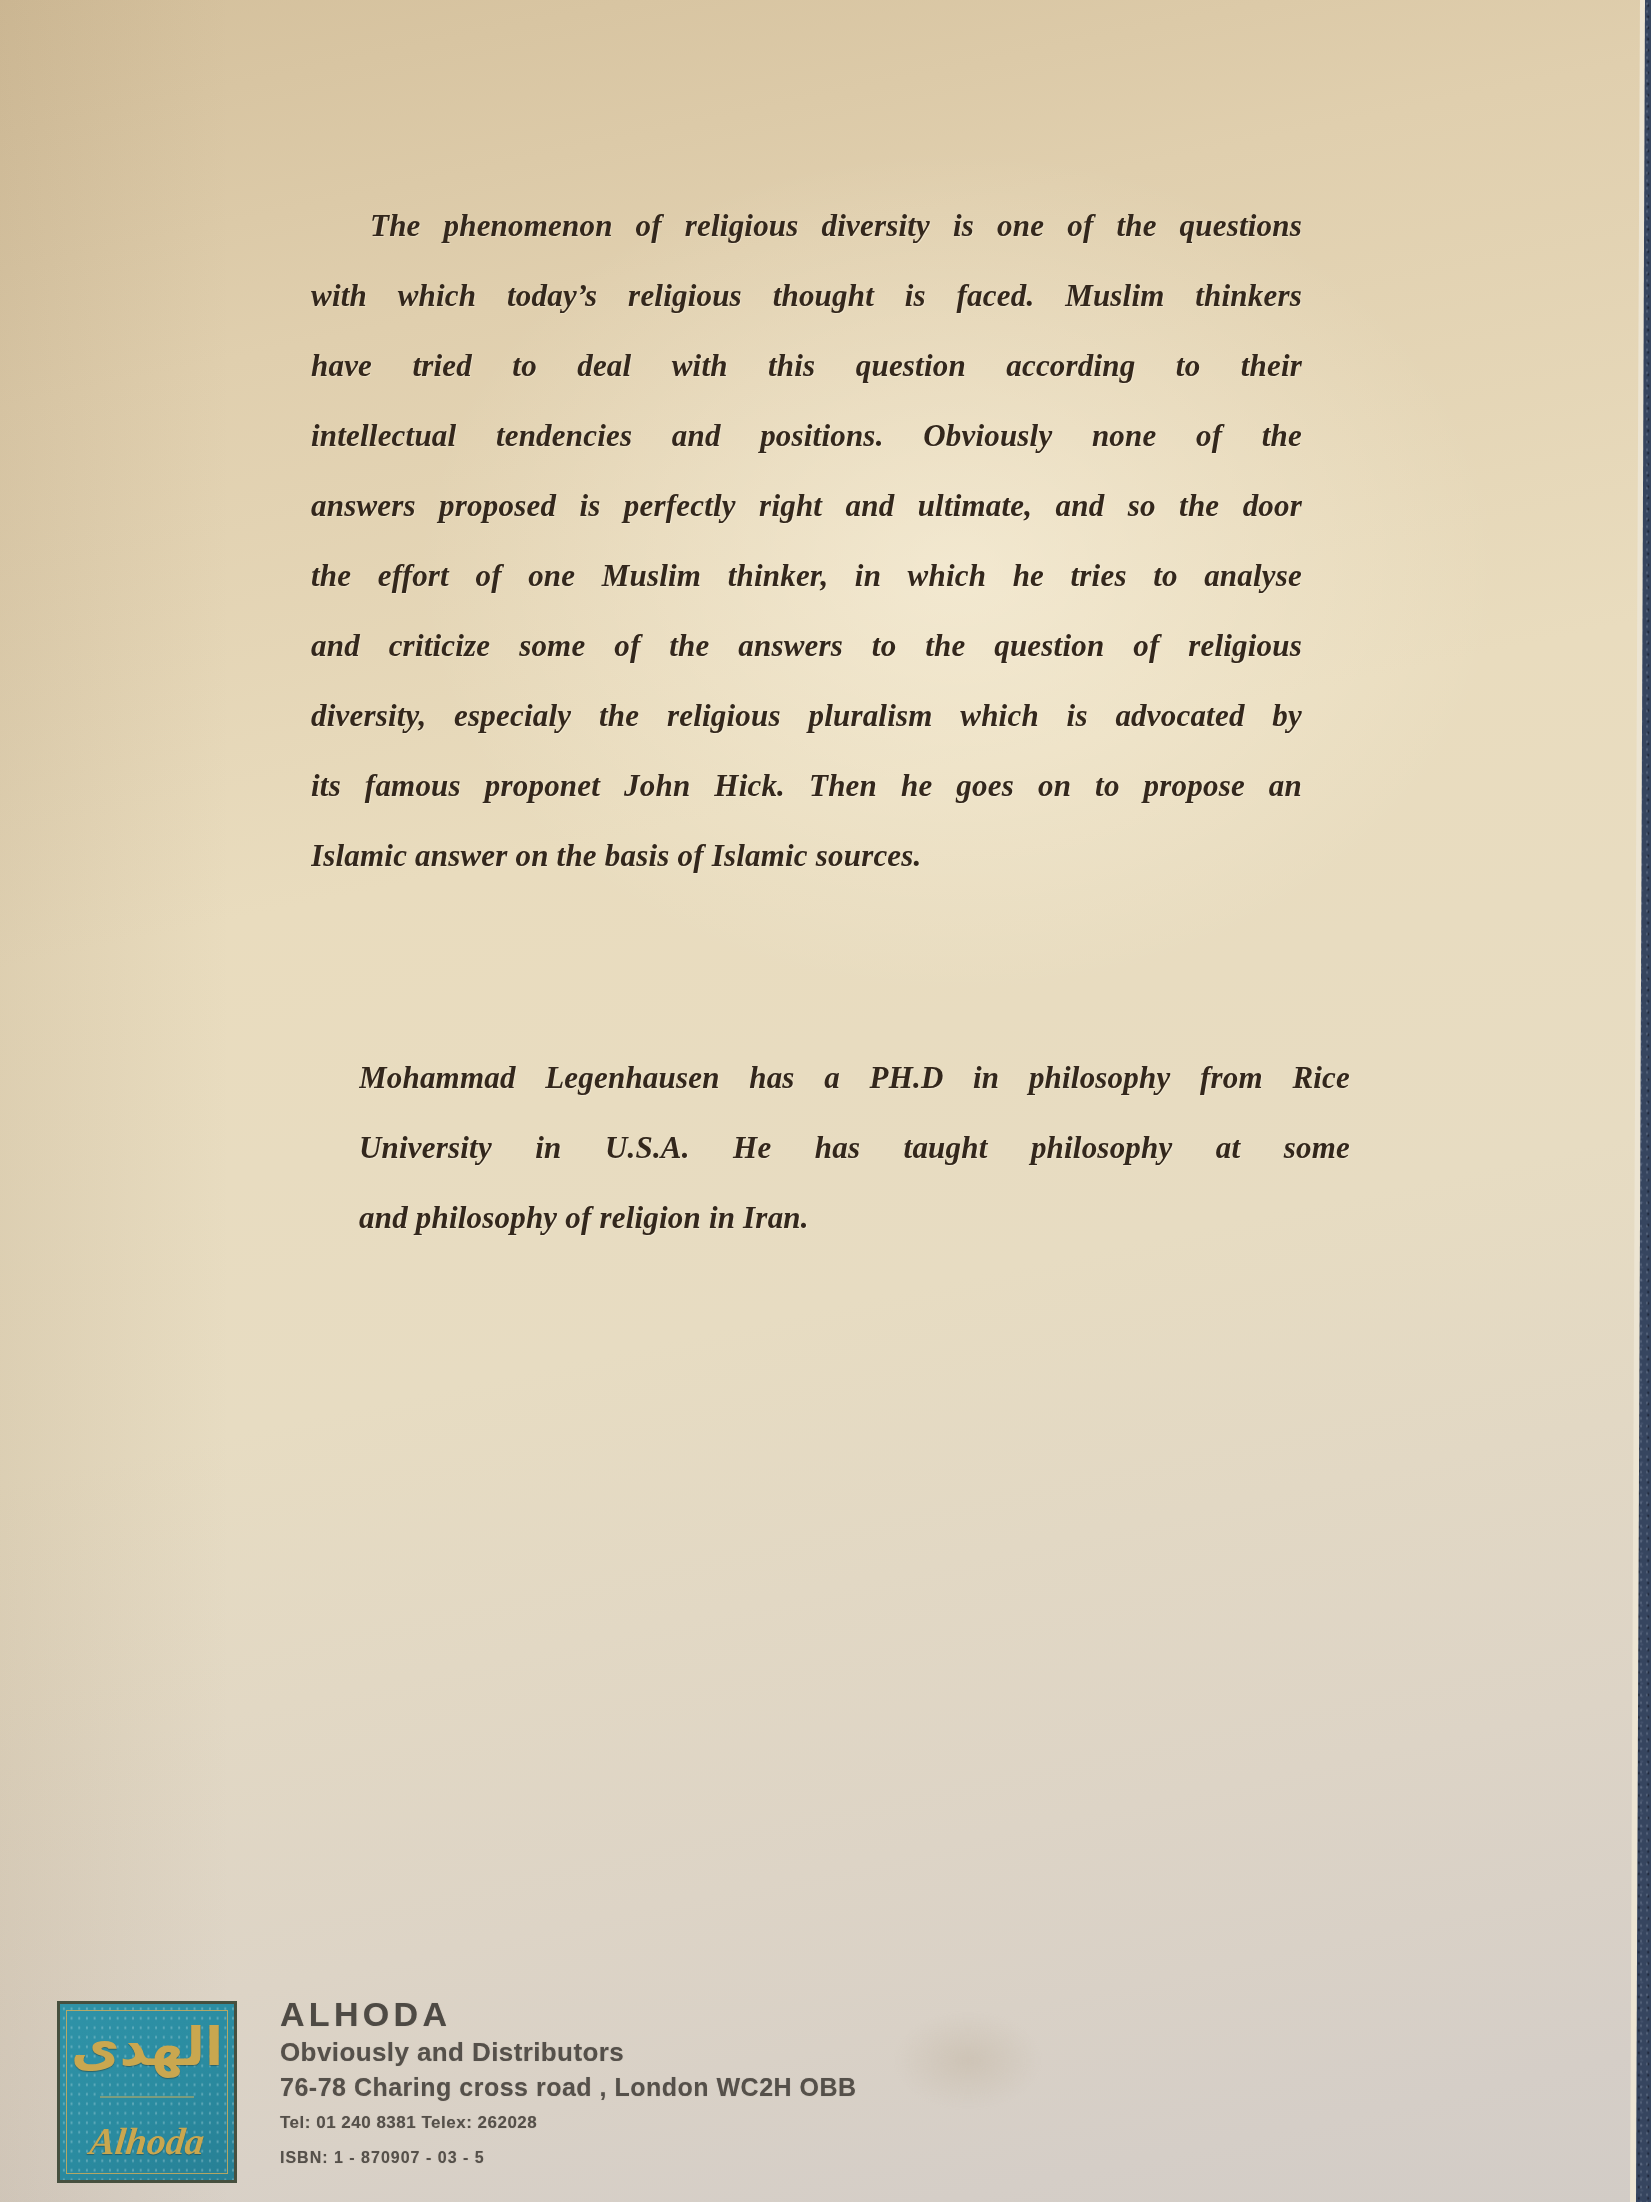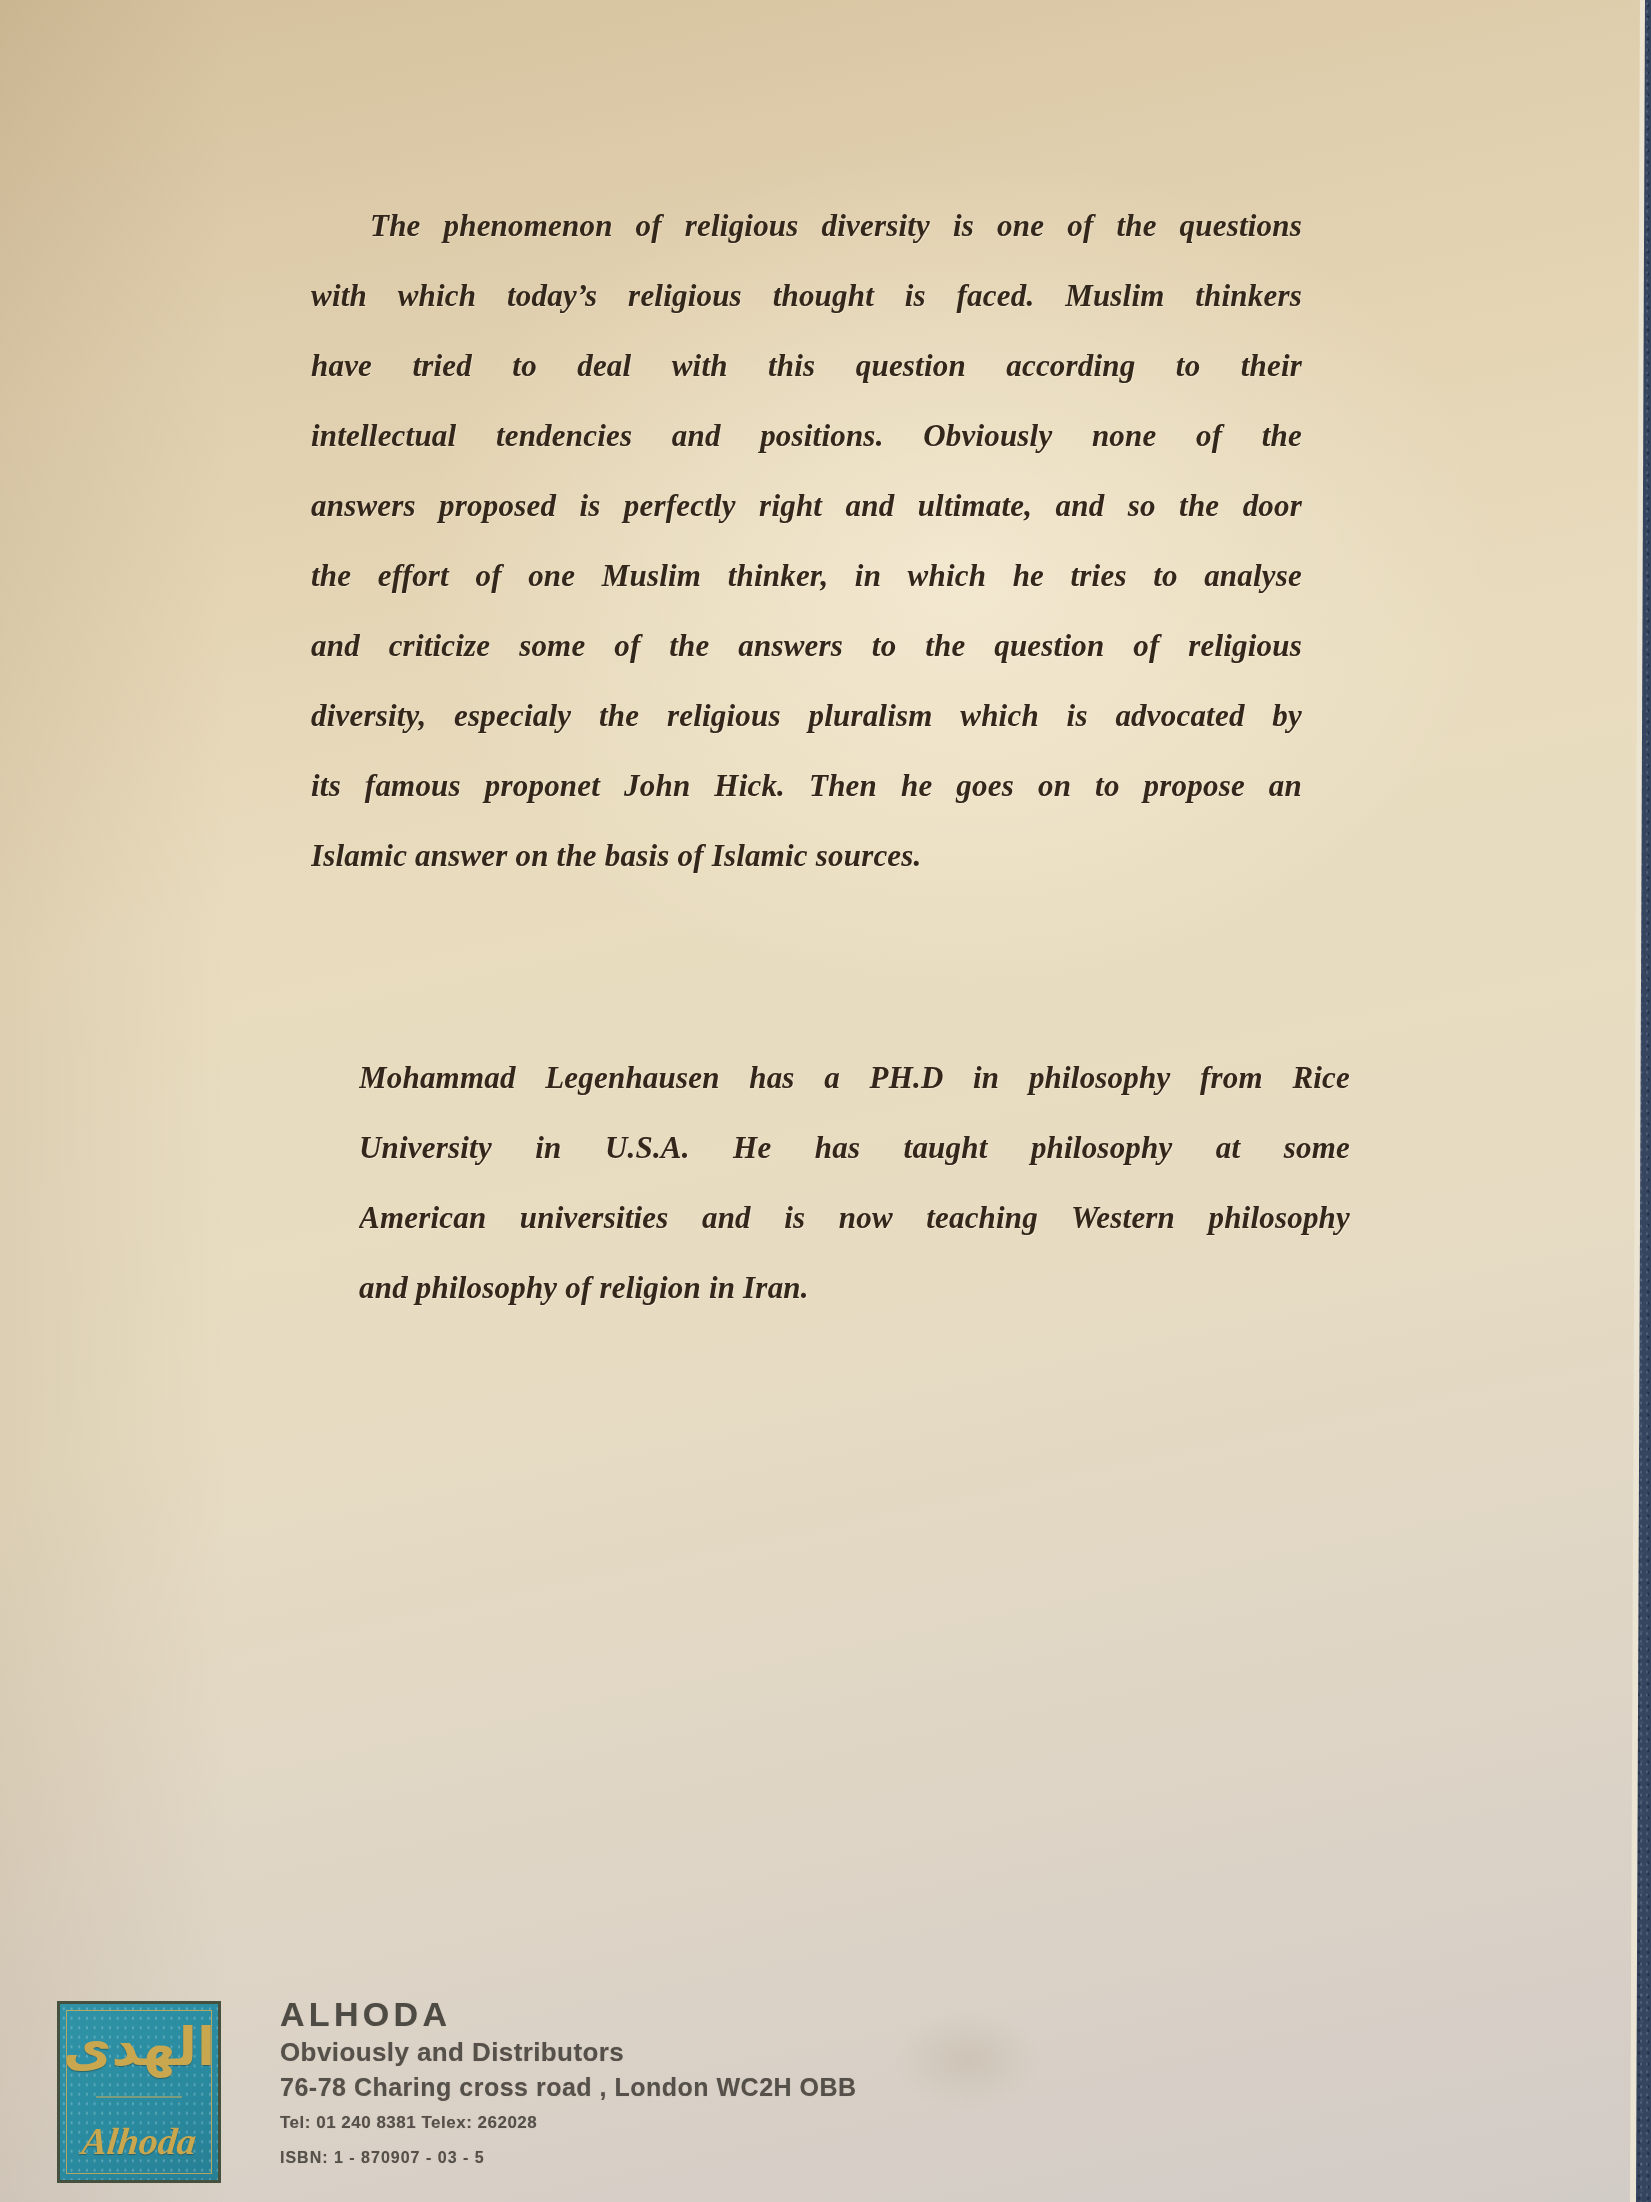--- a/index.html
+++ b/index.html
@@ -122,7 +122,6 @@
     <section class="bio">
       <div class="line">Mohammad Legenhausen has a PH.D in philosophy from Rice</div>
       <div class="line">University in U.S.A. He has taught philosophy at some</div>
-      <div class="line">American universities and is now teaching Western philosophy</div>
       <div class="line lastline">and philosophy of religion in Iran.</div>
     </section>
 

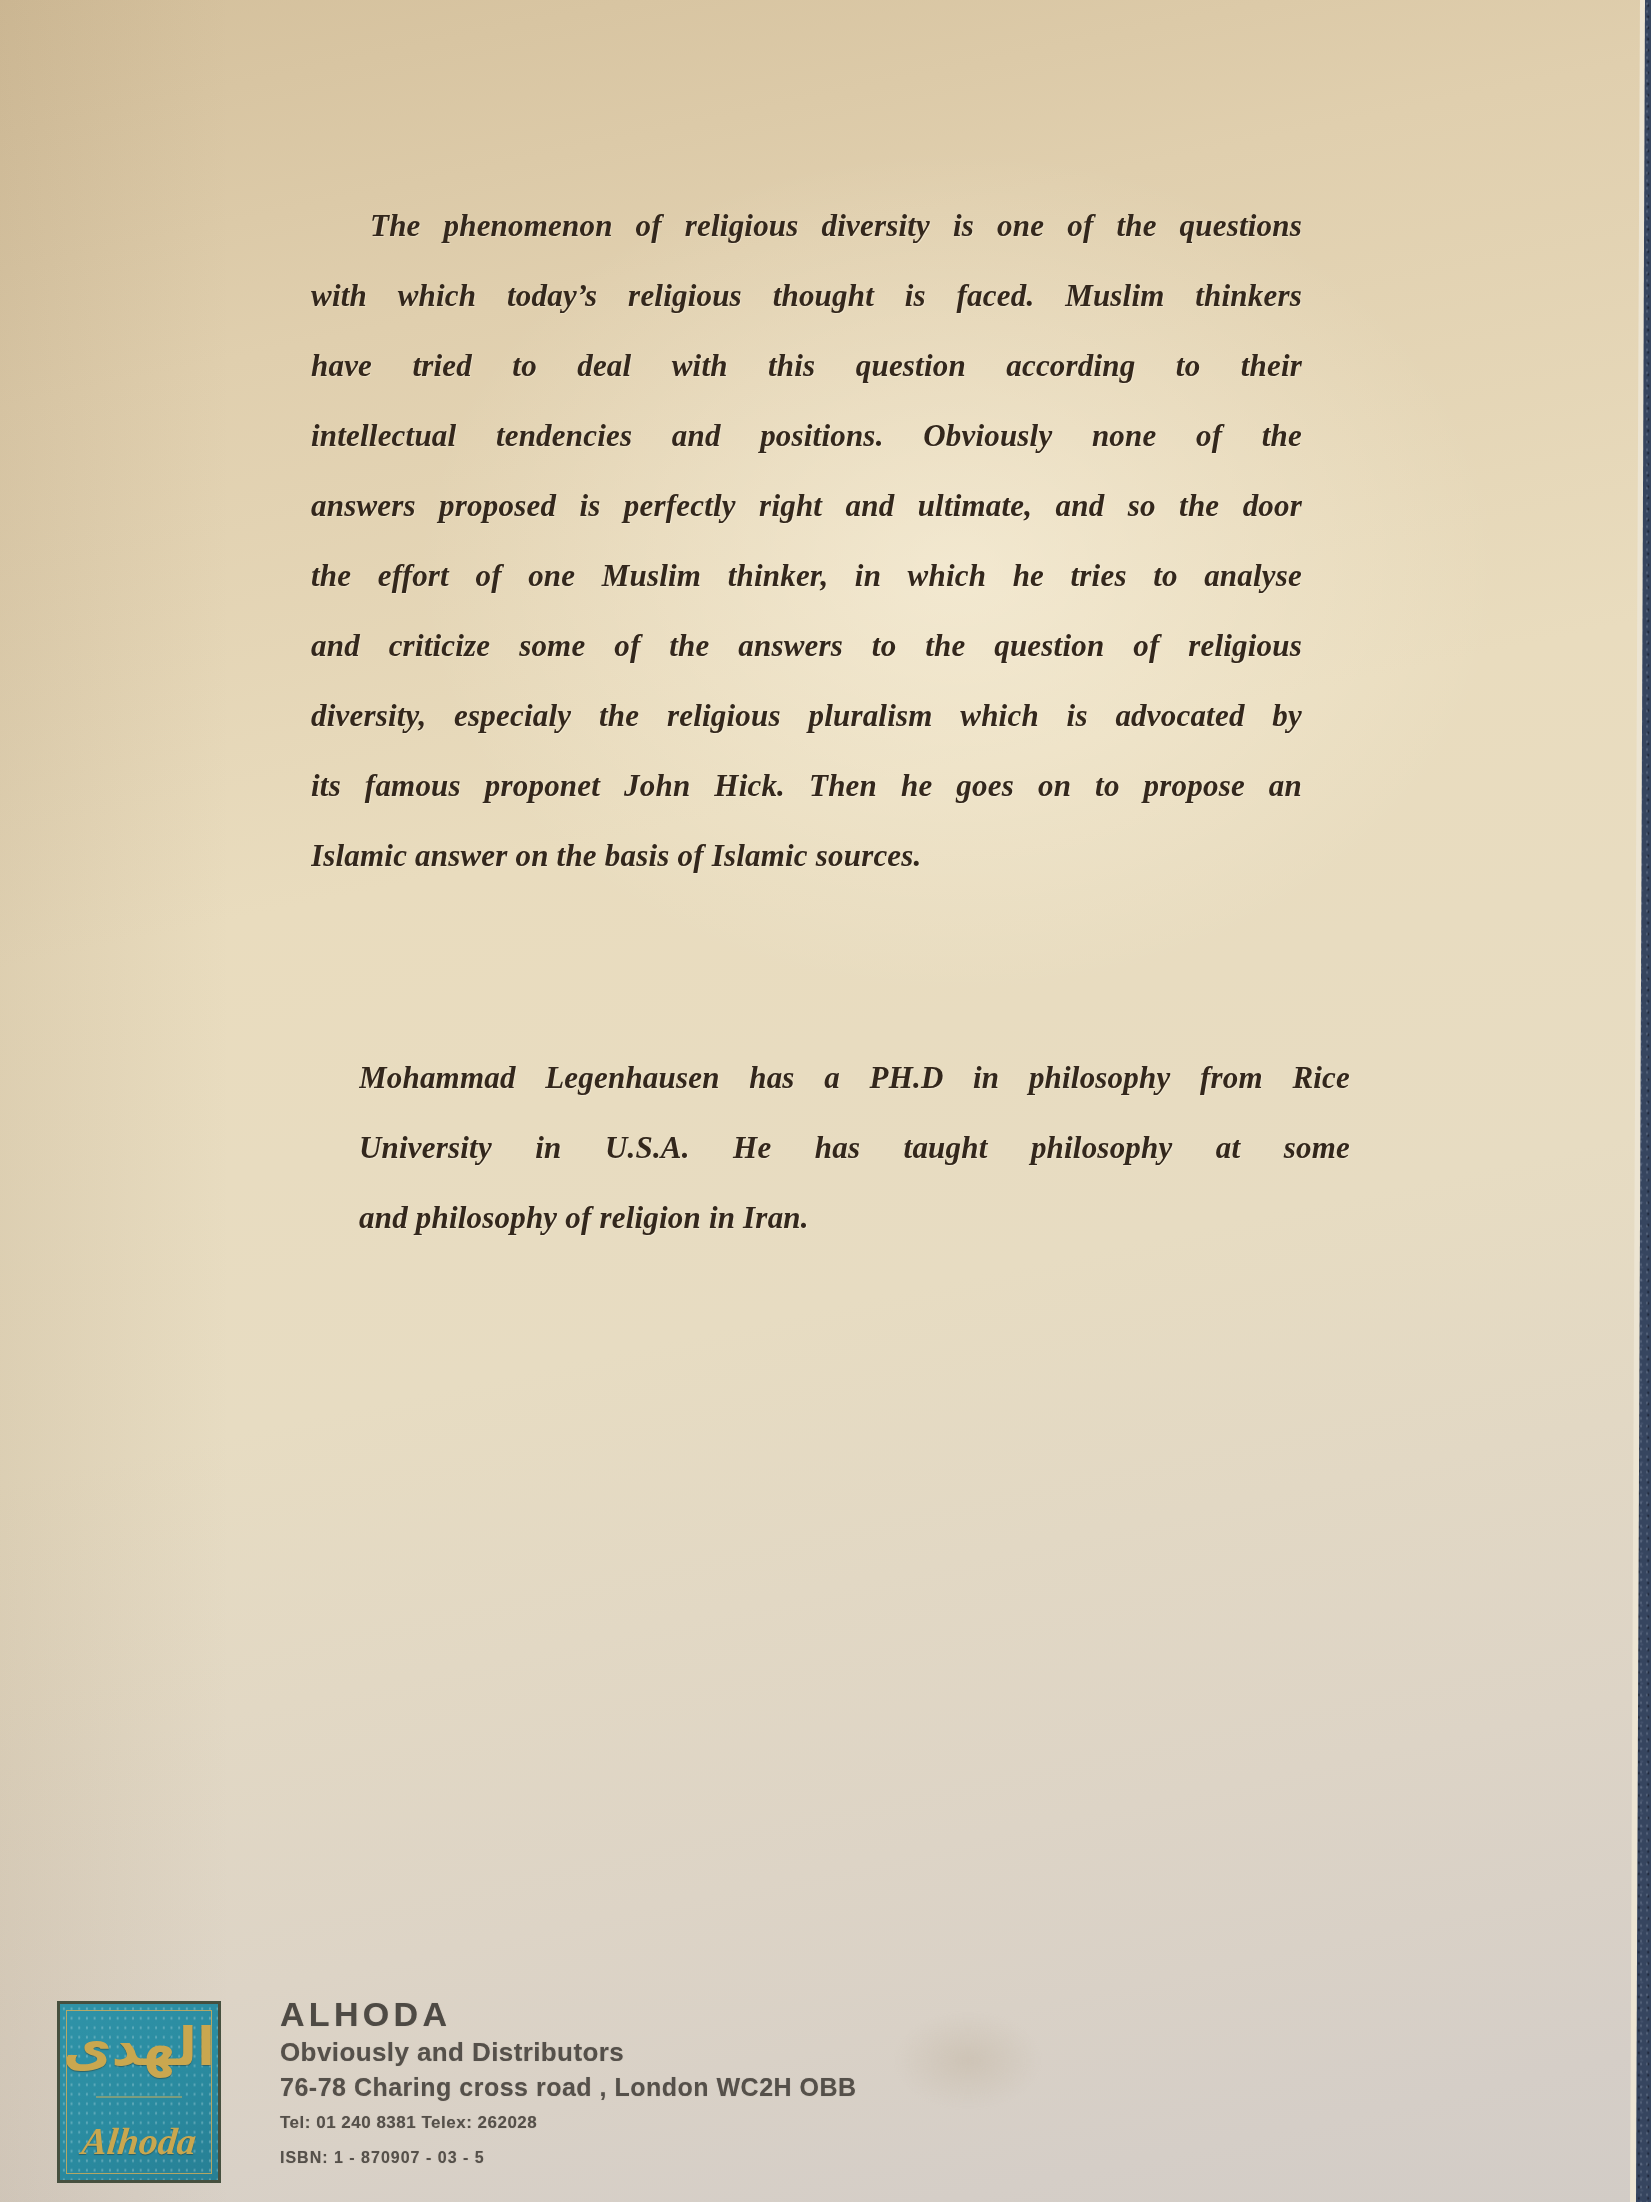--- a/index.html
+++ b/index.html
@@ -58,7 +58,7 @@
 
   .logo {
     position: absolute; left: 57px; top: 6.9px;
-    width: 164px; height: 182px;
+    width: 180px; height: 182px;
     background:
       radial-gradient(rgba(235,250,252,0.25) 0.9px, transparent 1.5px),
       linear-gradient(145deg, #2f93a8 0%, #2a8ba0 55%, #277f94 100%);

